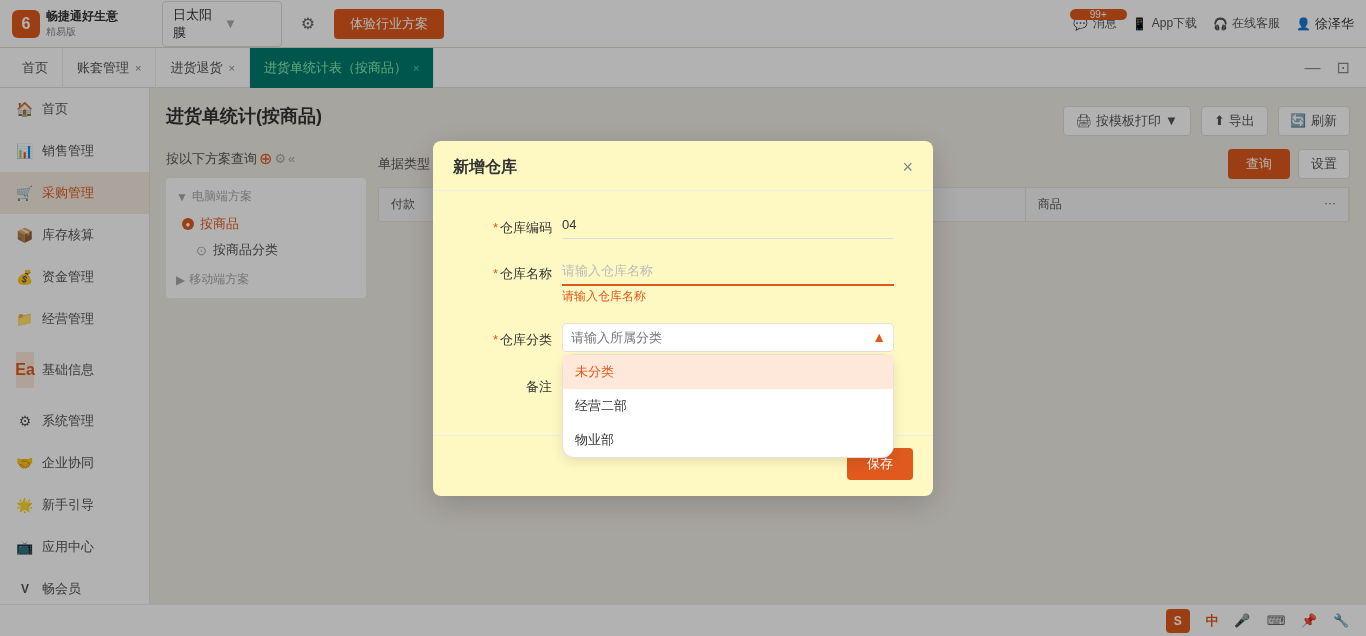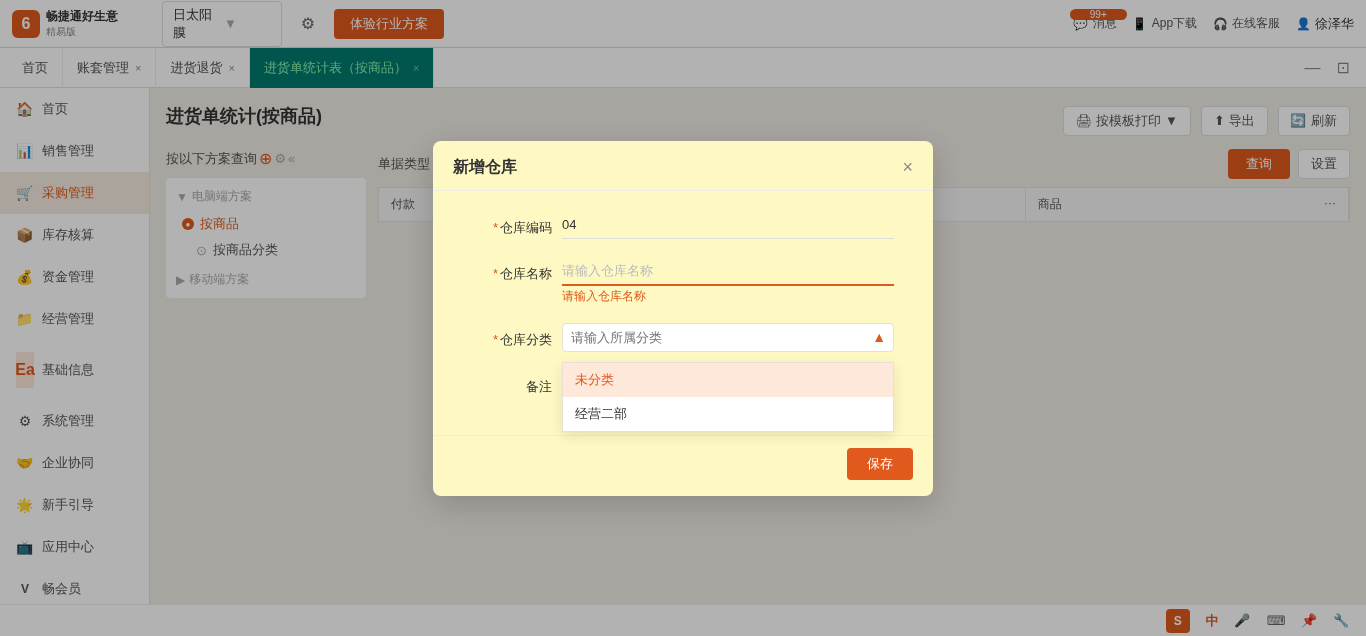--- a/index.html
+++ b/index.html
@@ -66,7 +66,7 @@
     .select-arrow { position: absolute; right: 8px; top: 50%; transform: translateY(-50%); color: #e05a1e; font-size: 14px; pointer-events: none; }
 
     
-    .dropdown-list { position: absolute; top: 100%; left: 0; width: 100%; background: #fff; border: 1px solid #e8e0d8; border-radius: 0; z-index: 200; box-shadow: 0 4px 12px rgba(0,0,0,0.1); margin-top: 10px; }
+    .dropdown-list { position: absolute; top: 100%; left: 0; width: 100%; background: #fff; border: 1px solid #e8e0d8; border-radius: 12px; z-index: 200; box-shadow: 0 4px 12px rgba(0,0,0,0.1); margin-top: 2px; }
     .dropdown-item { padding: 8px 12px; font-size: 13px; color: #333; cursor: pointer; }
     .dropdown-item.selected { background: #fde8da; color: #e05a1e; }
 

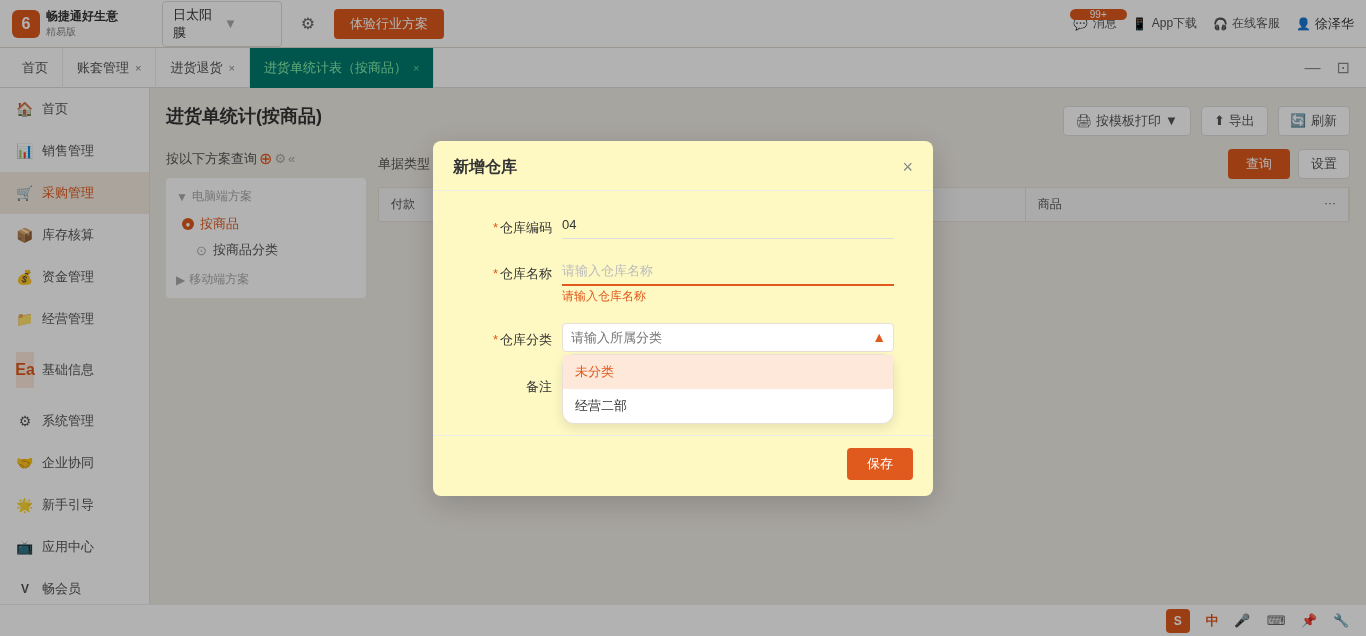--- a/index.html
+++ b/index.html
@@ -341,6 +341,7 @@
           <div class="dropdown-list">
             <div class="dropdown-item selected">未分类</div>
             <div class="dropdown-item">经营二部</div>
+            <div class="dropdown-item">物业部</div>
           </div>
         </div>
       </div>

